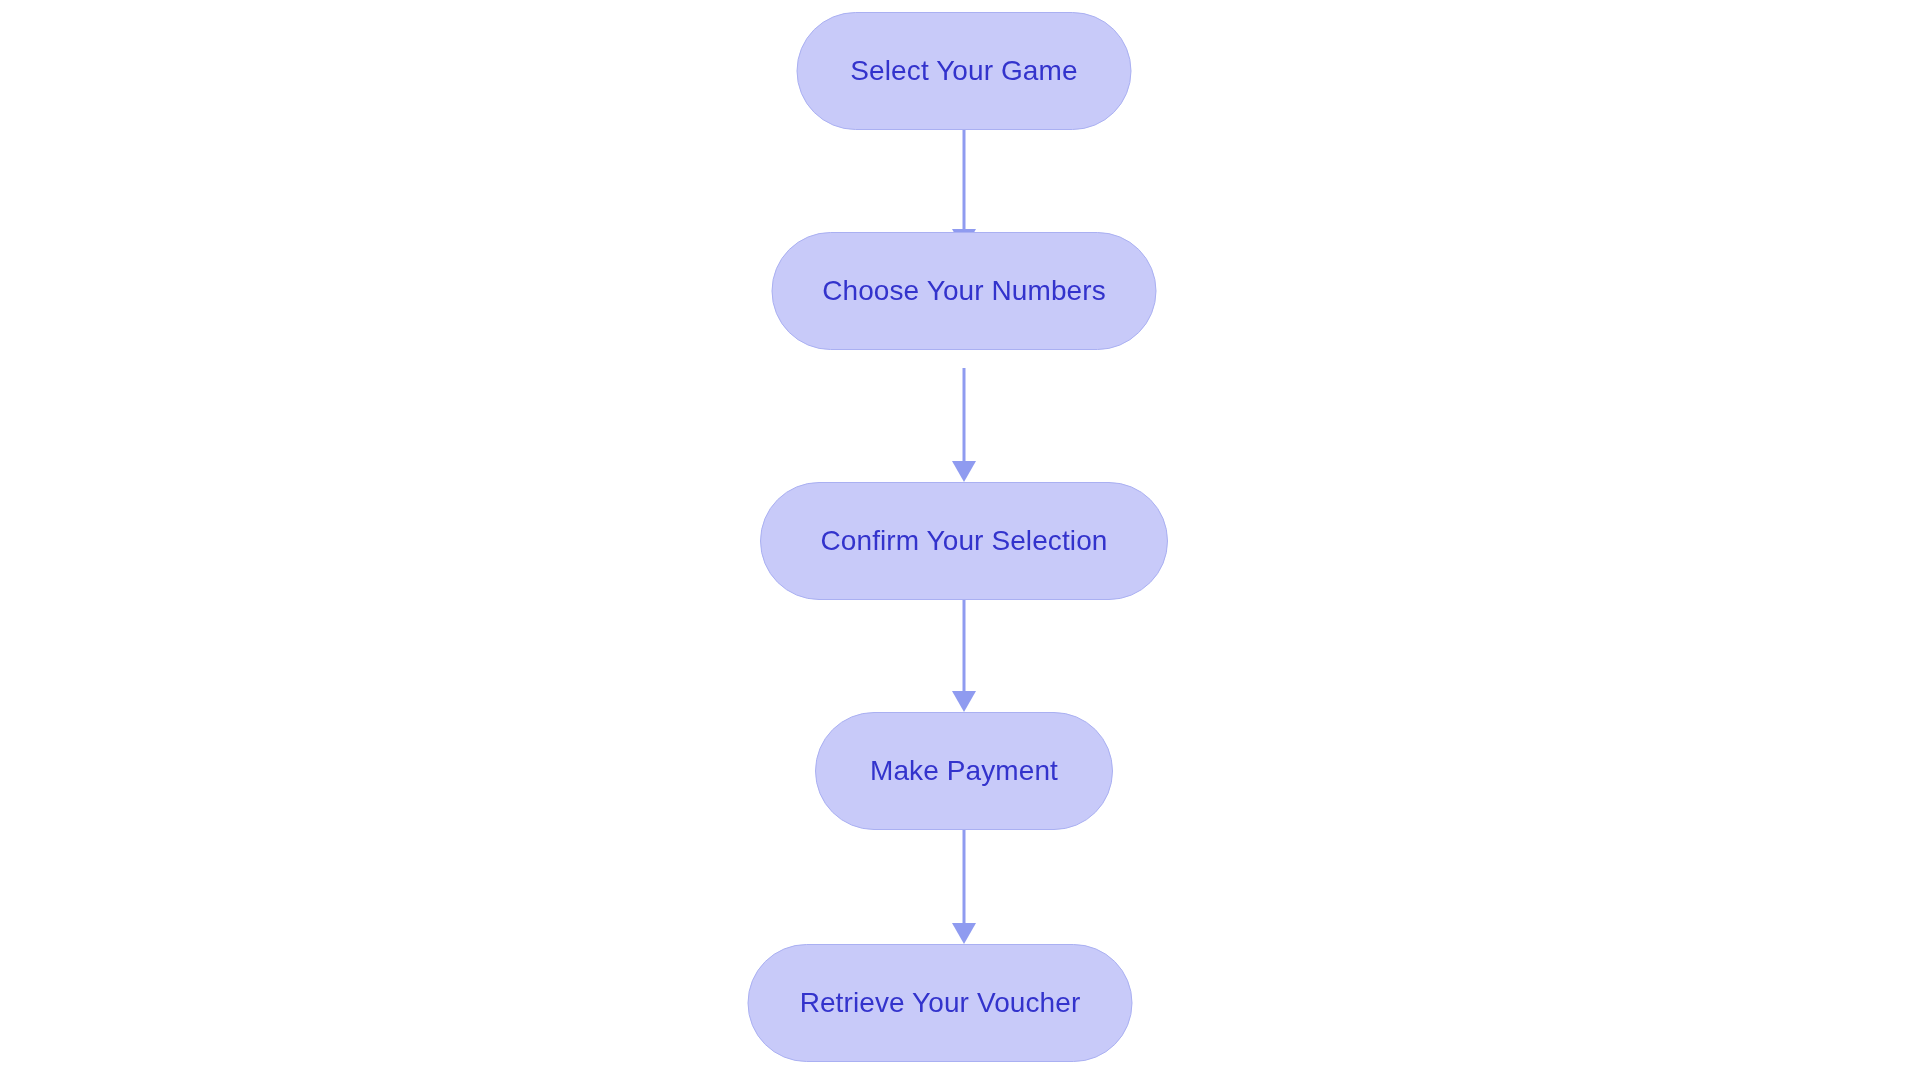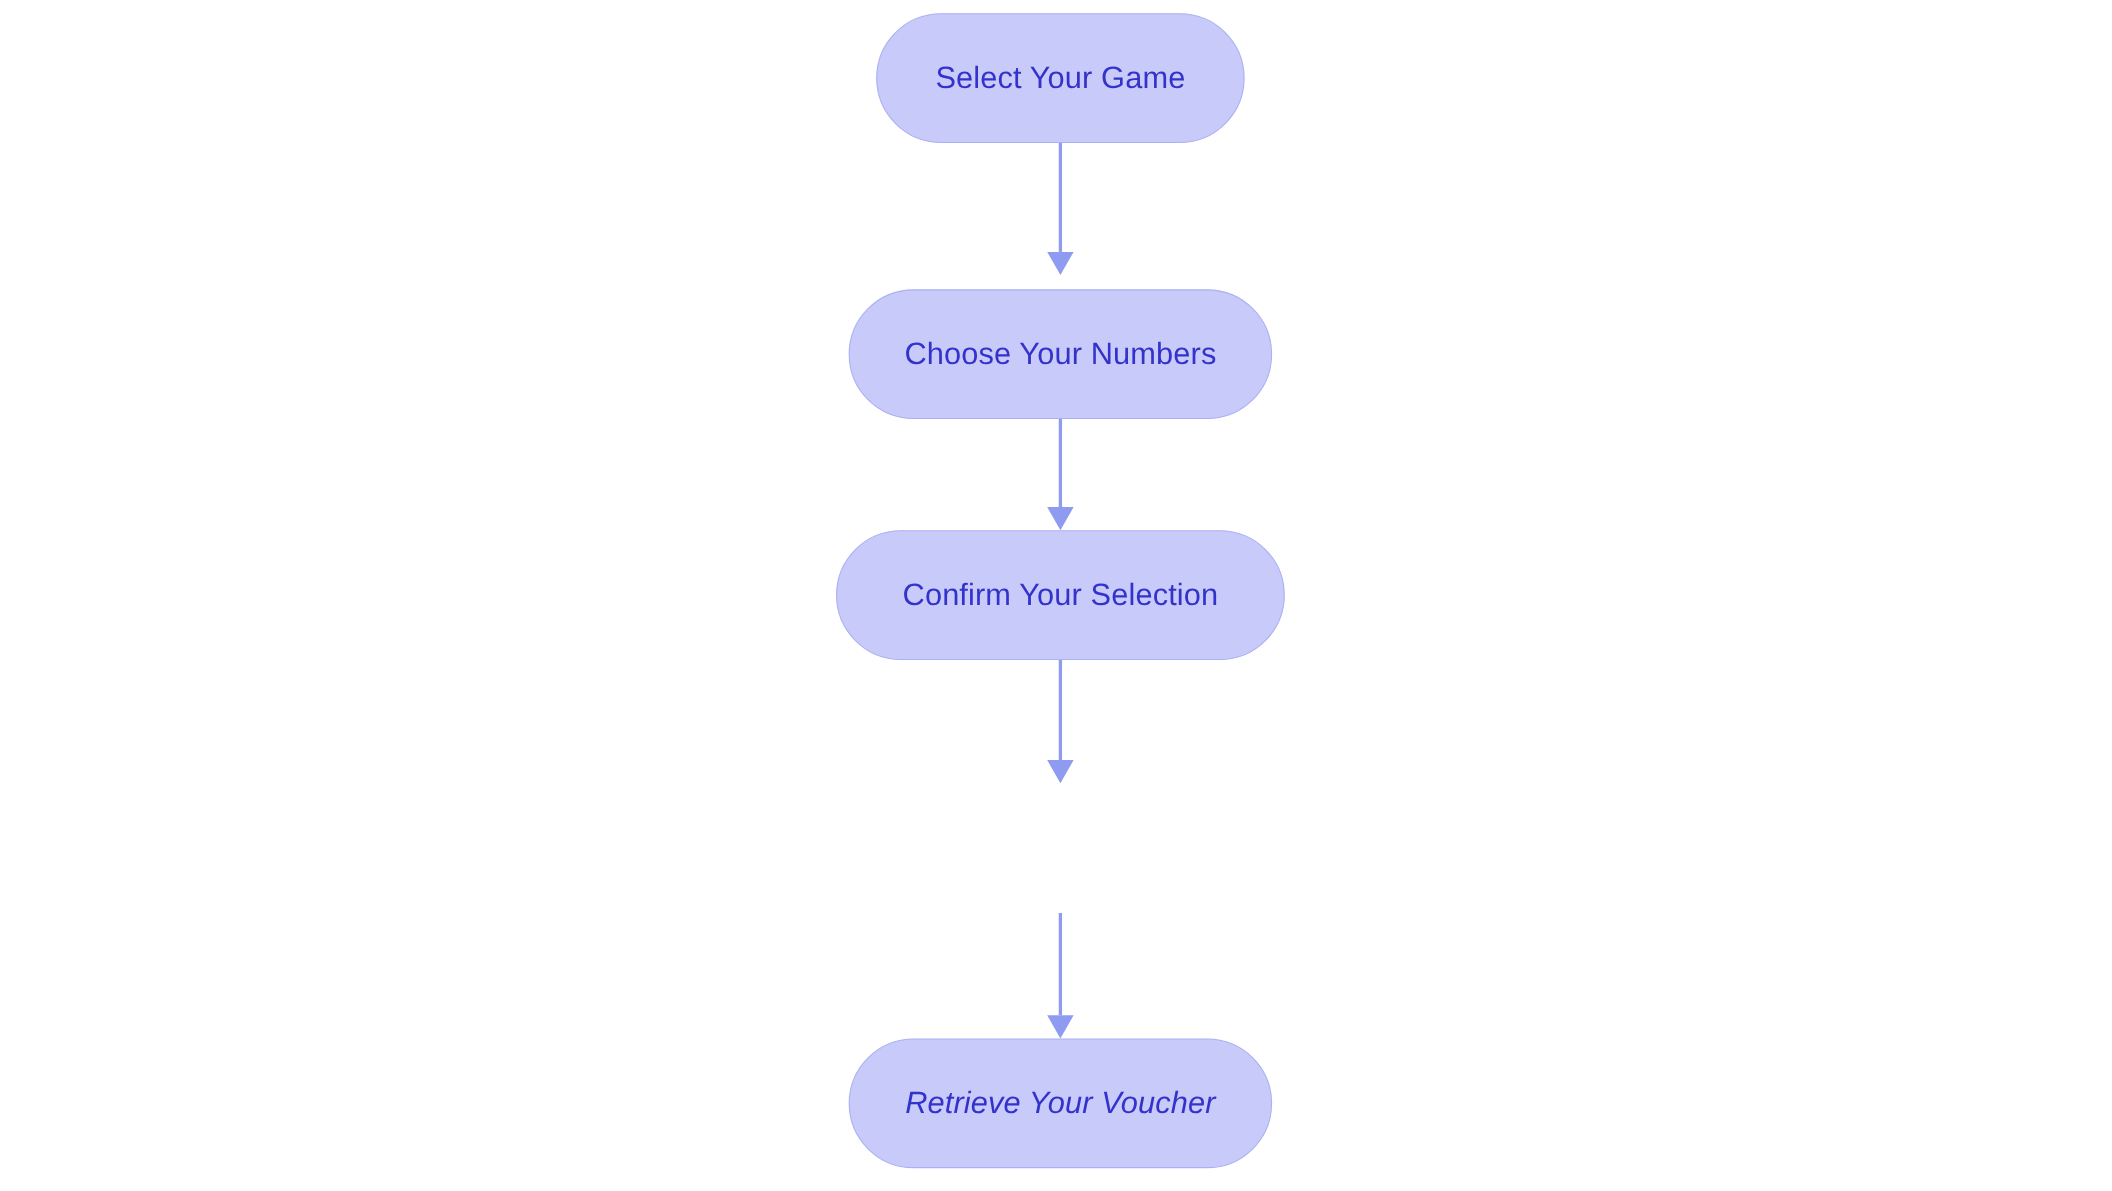--- a/index.html
+++ b/index.html
@@ -104,7 +104,7 @@
     <span class="node-label">Select Your Game</span>
   </div>
 
-  <div class="node" style="left:964px; top:263px; width:385px;">
+  <div class="node" style="left:964px; top:232px; width:385px;">
     <span class="node-label">Choose Your Numbers</span>
   </div>
 

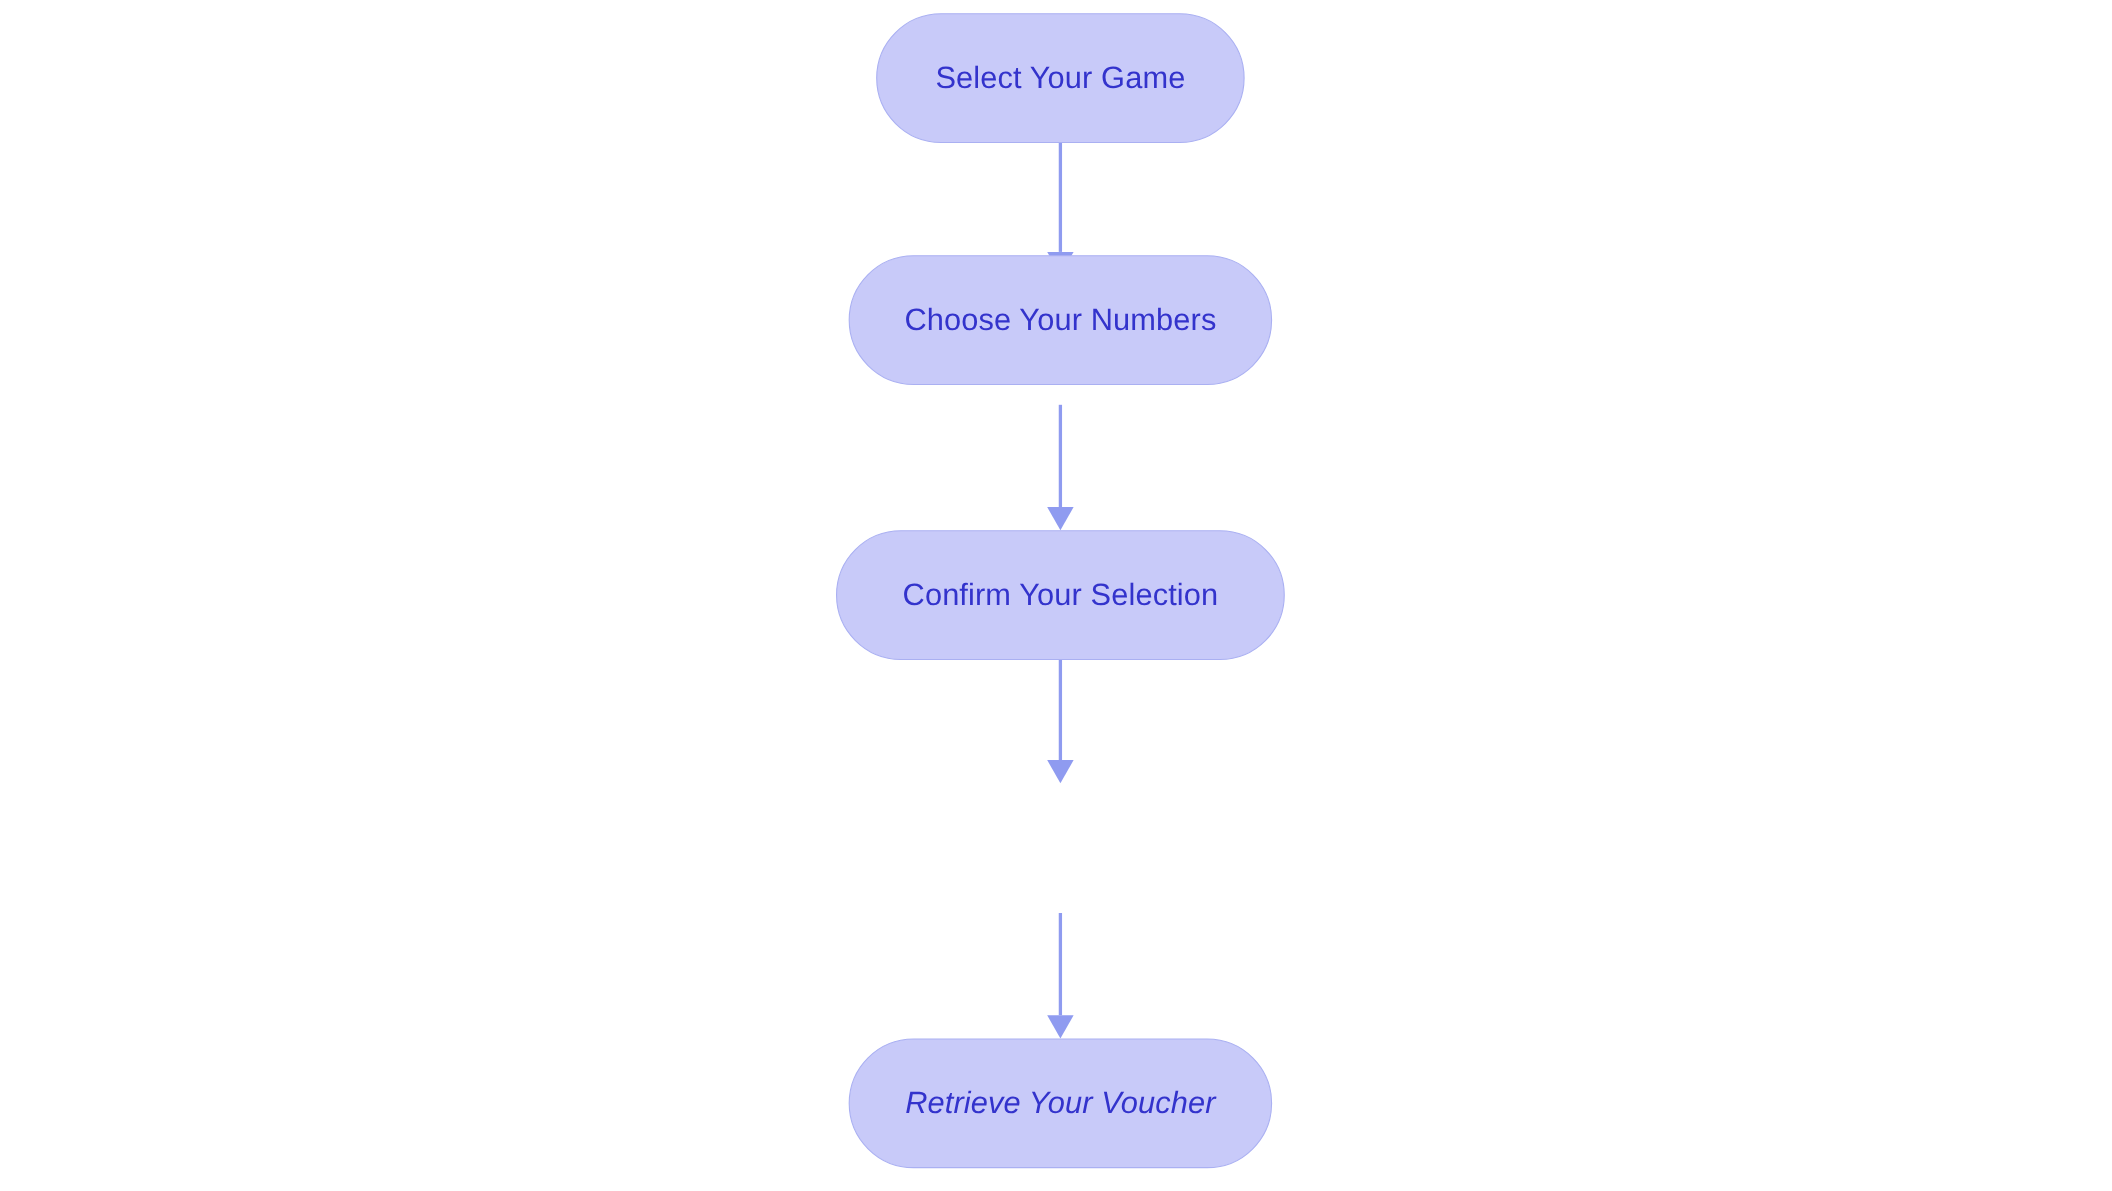--- a/index.html
+++ b/index.html
@@ -112,6 +112,9 @@
     <span class="node-label">Confirm Your Selection</span>
   </div>
 
+  <div class="node" style="left:964px; top:712px; width:298px;">
+    <span class="node-label">Make Payment</span>
+  </div>
 
   <div class="node" style="left:964px; top:944px; width:385px;font-style:italic;">
     <span class="node-label">Retrieve Your Voucher</span>

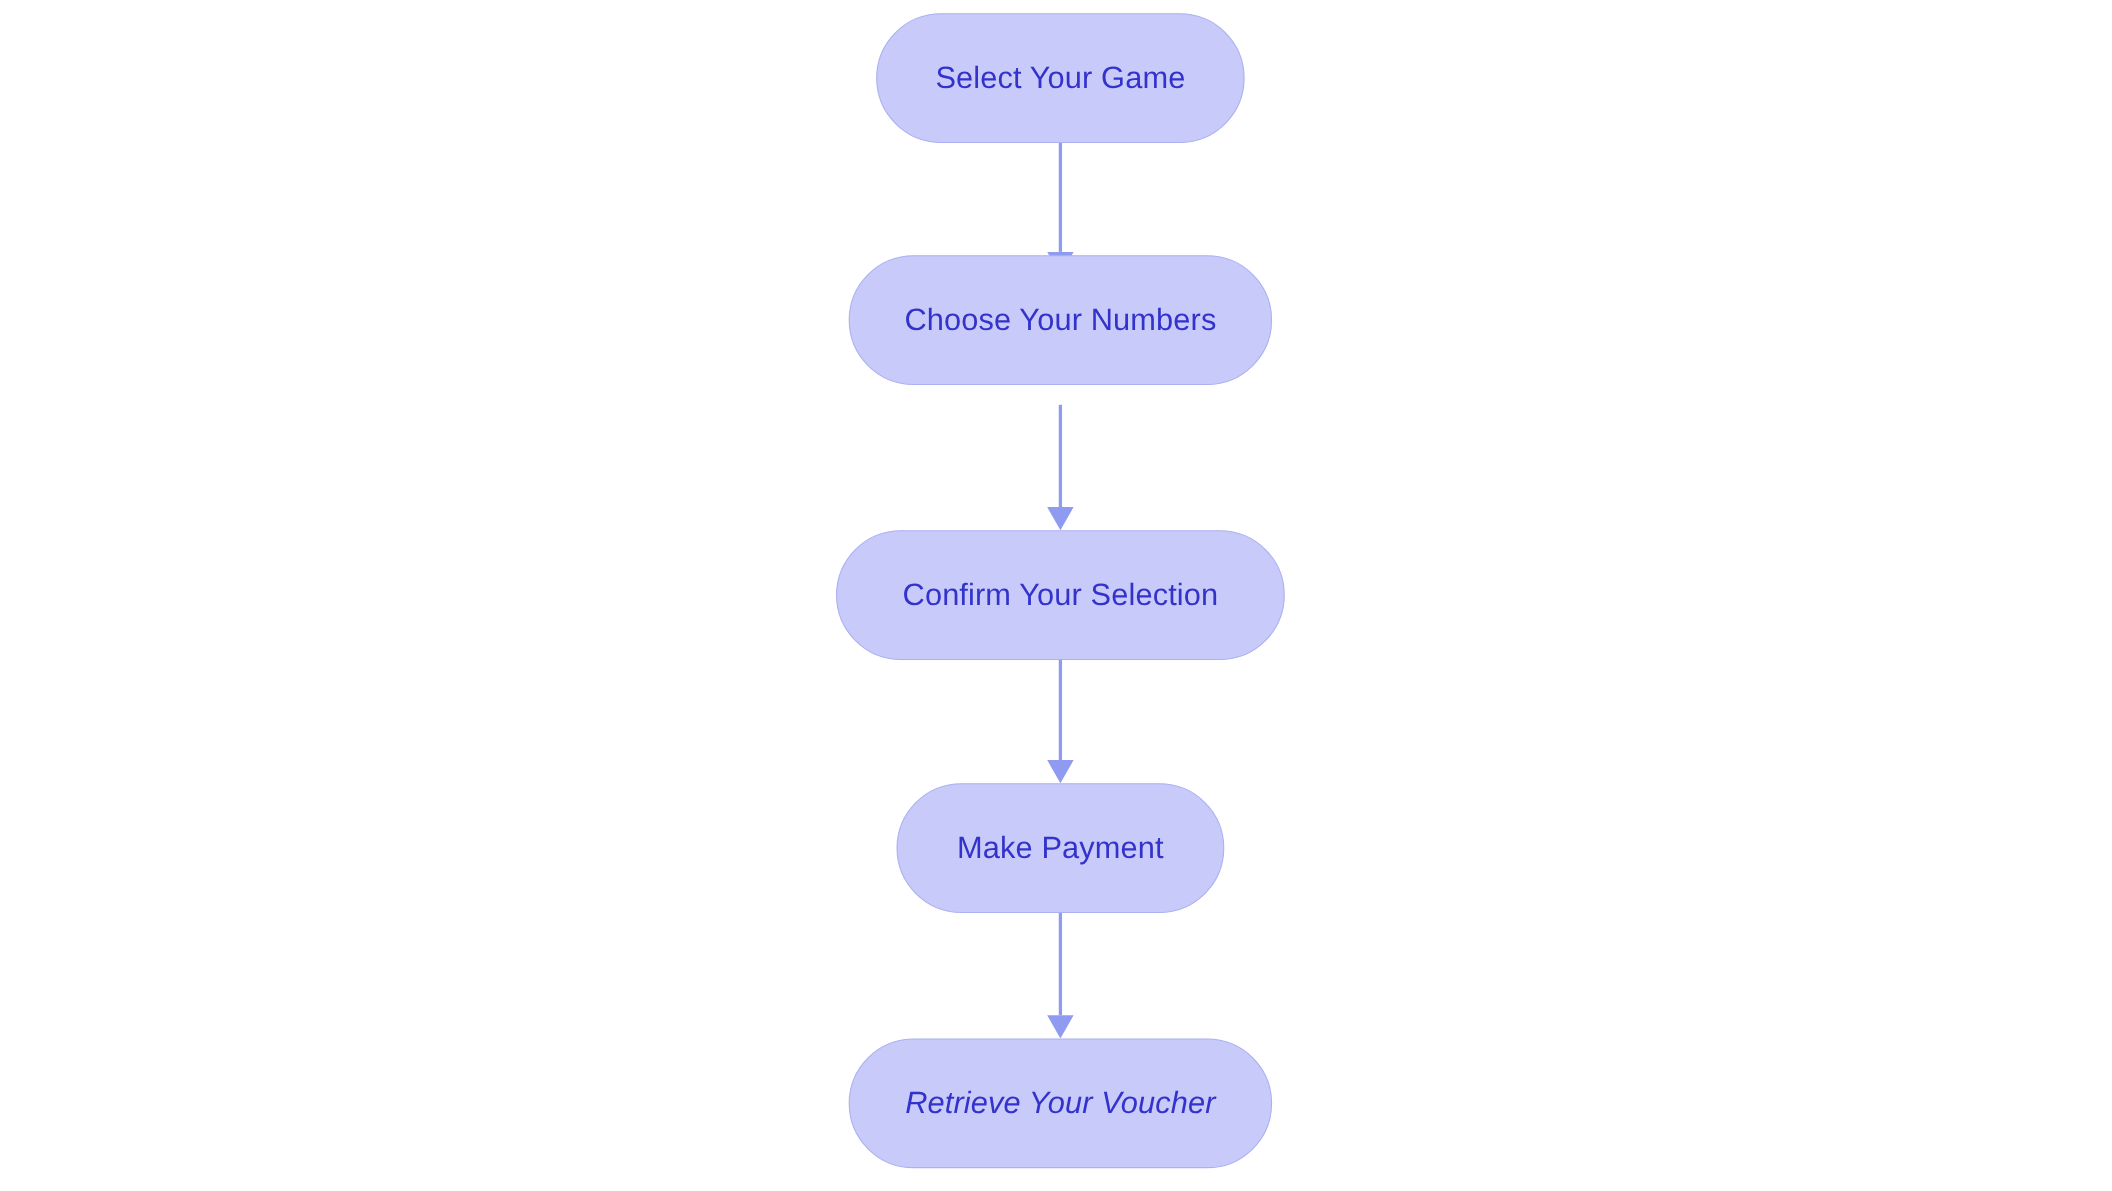--- a/index.html
+++ b/index.html
@@ -116,7 +116,7 @@
     <span class="node-label">Make Payment</span>
   </div>
 
-  <div class="node" style="left:964px; top:944px; width:385px;font-style:italic;">
+  <div class="node" style="left:940px; top:944px; width:385px;">
     <span class="node-label">Retrieve Your Voucher</span>
   </div>
 

